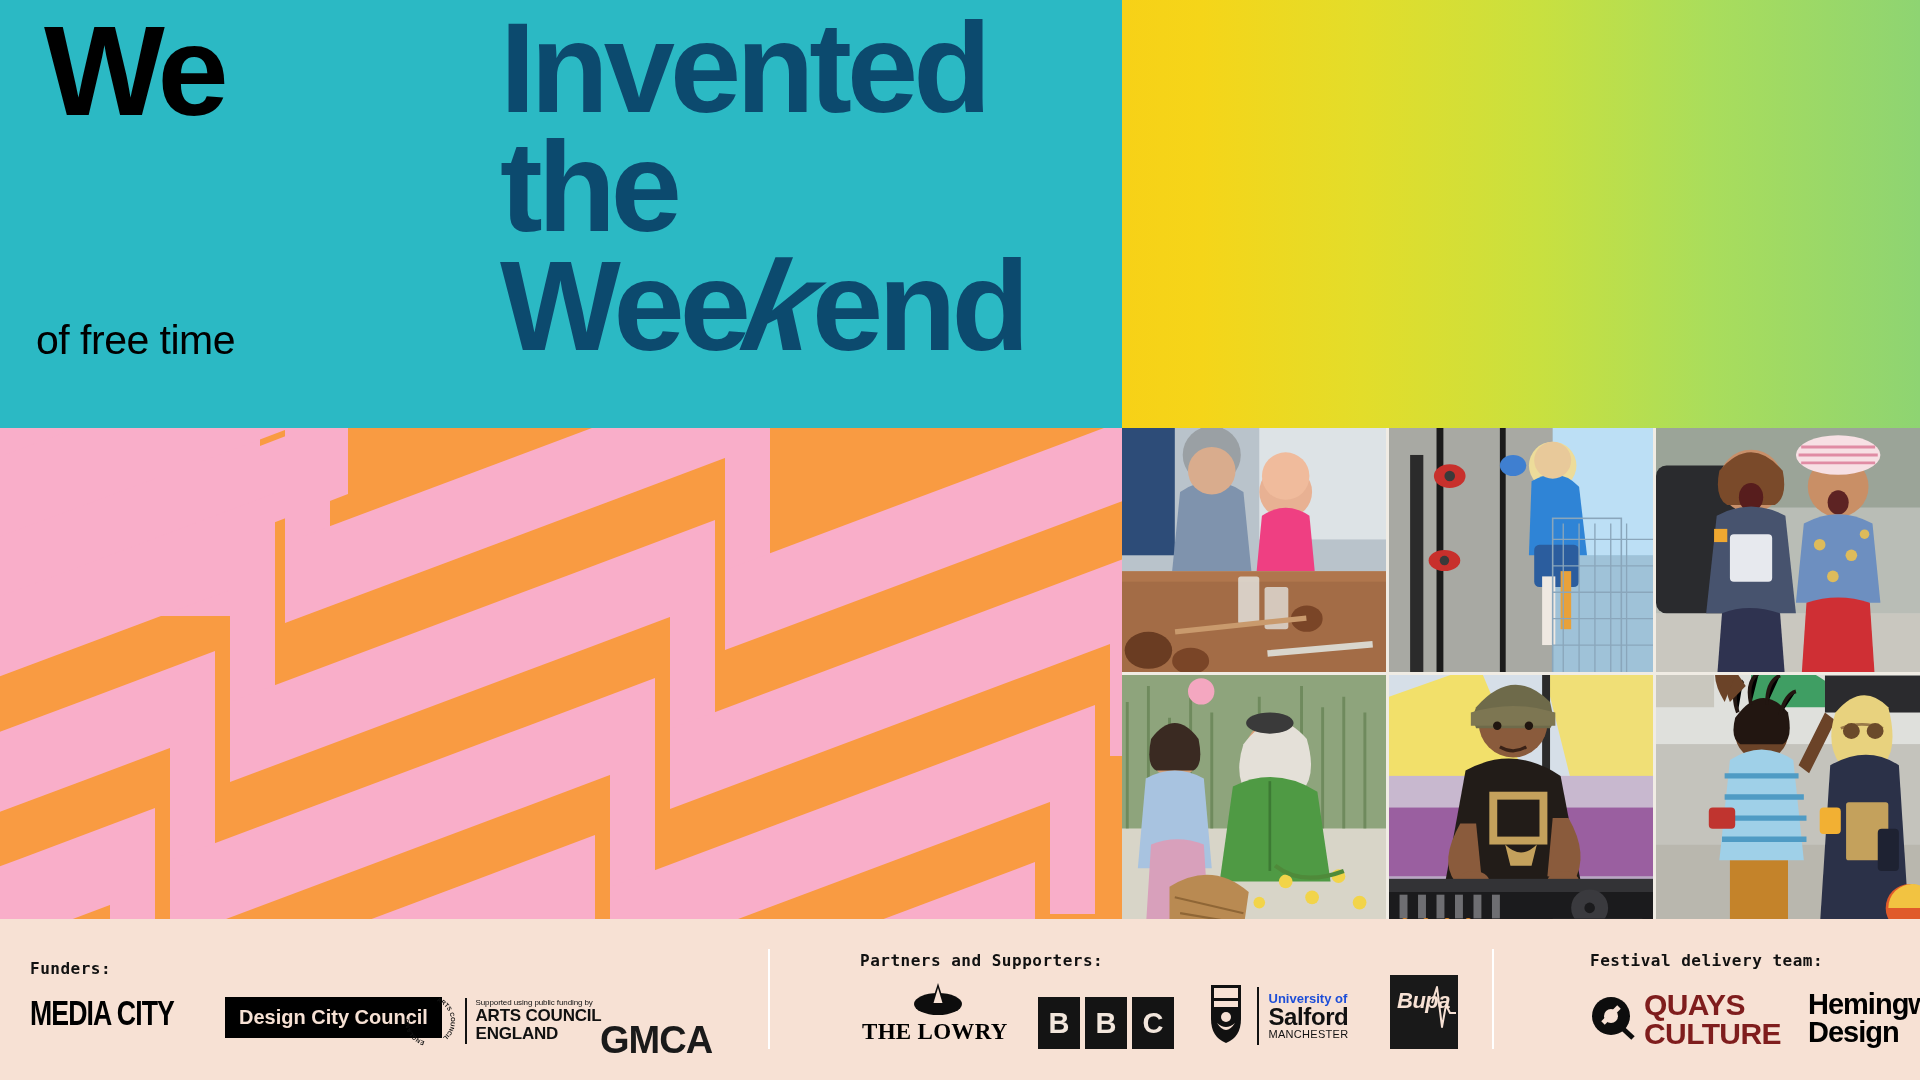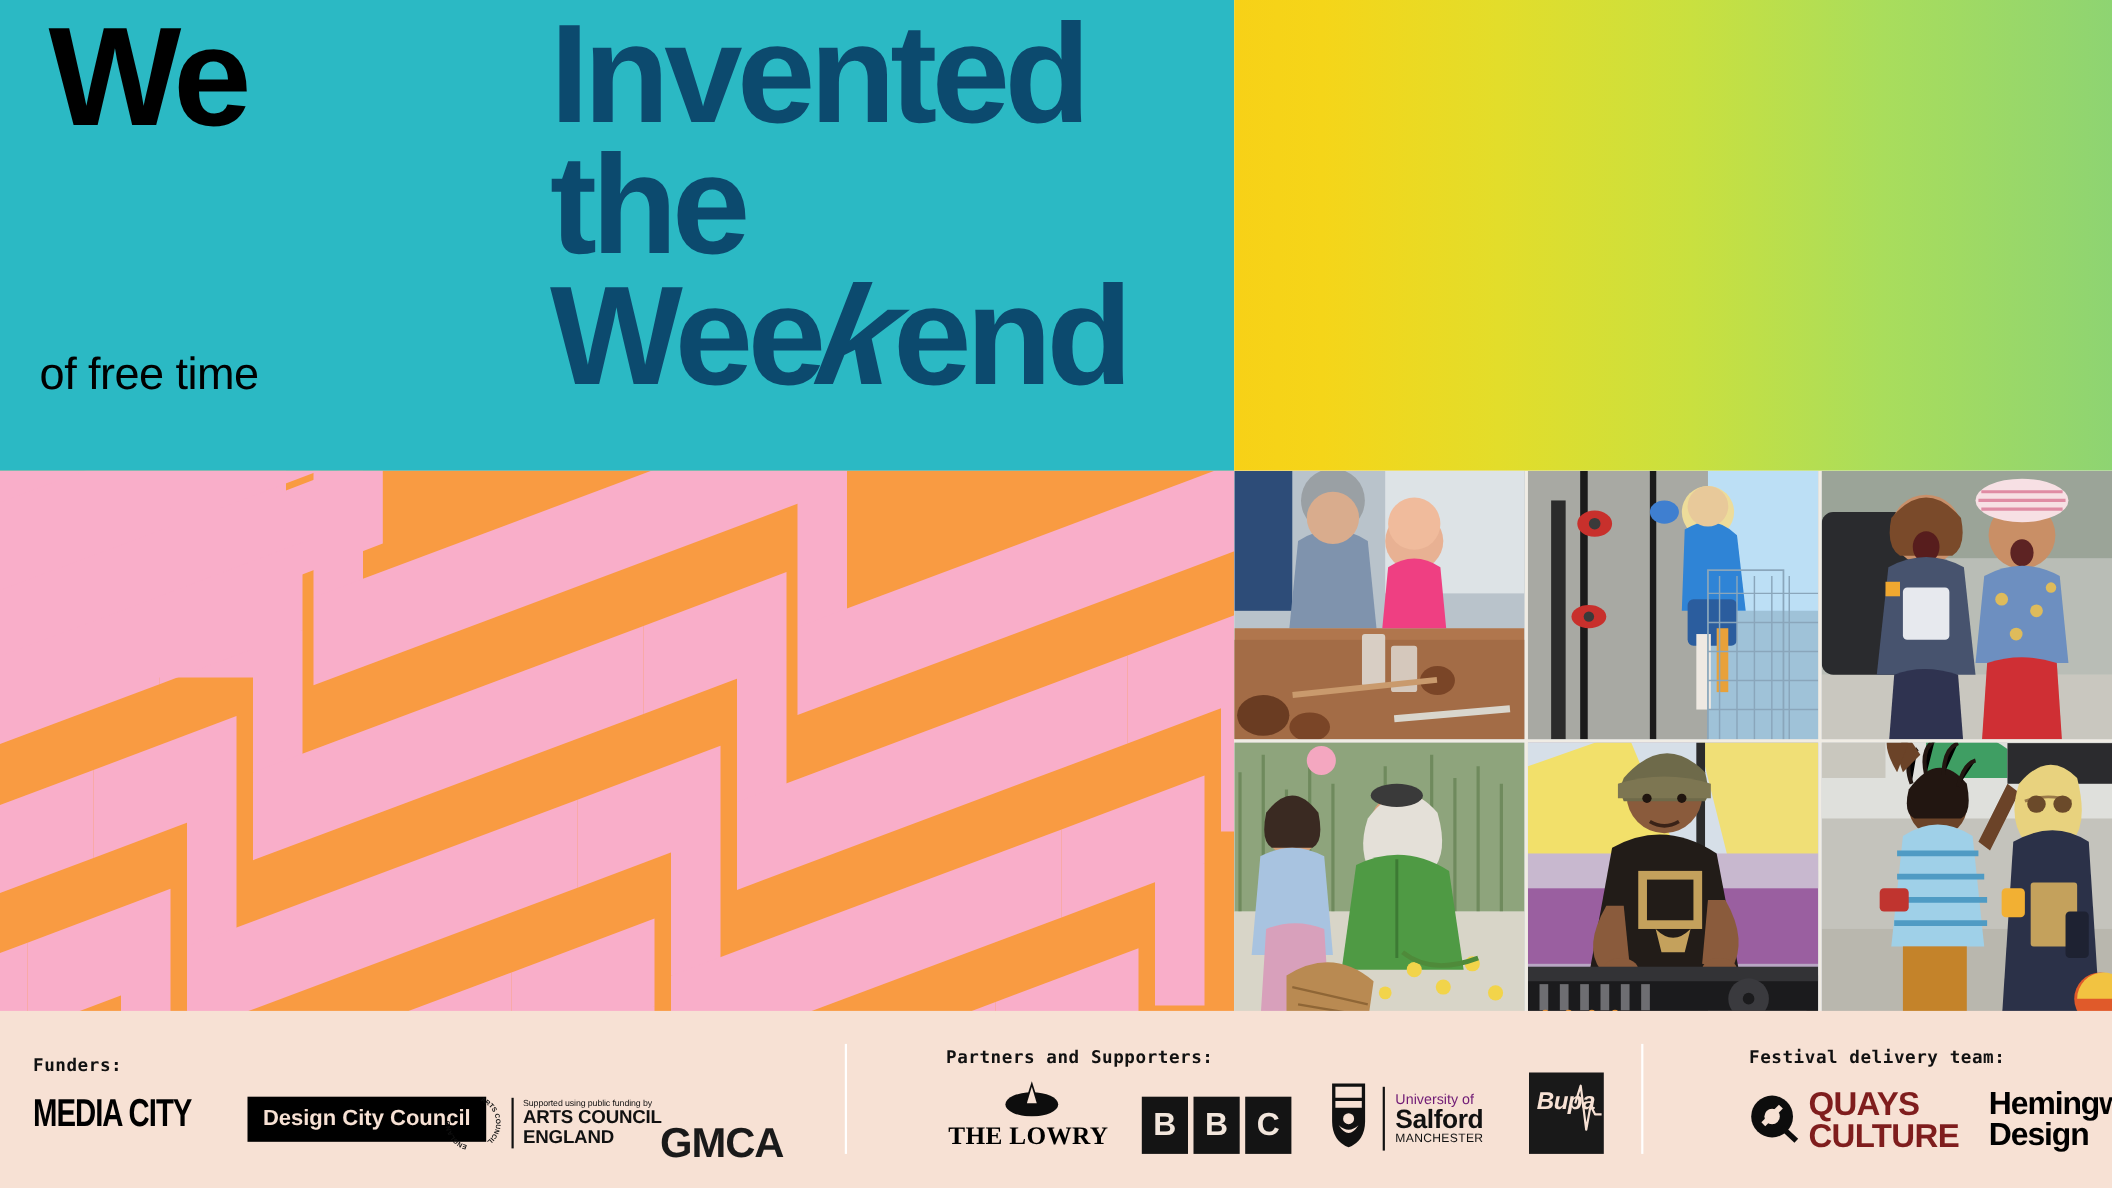--- a/index.html
+++ b/index.html
@@ -112,7 +112,7 @@
   .logo-uos { display:flex; align-items:center; gap:10px; }
   .uos-bar { width:1.5px; height:58px; background:#111; }
   .uos-text { line-height:1.0; }
-  .uos-1 { font-size:13px; font-weight:400; color:#701a75; white-space:nowrap; }
+  .uos-1 { font-size:13px; font-weight:700; color:#1d4ed8; white-space:nowrap; }
   .uos-2 { font-size:24px; font-weight:700; color:#111; letter-spacing:-0.4px; line-height:1.0;}
   .uos-3 { font-size:11px; font-weight:400; color:#111; letter-spacing:0.3px; white-space:nowrap;}
 

